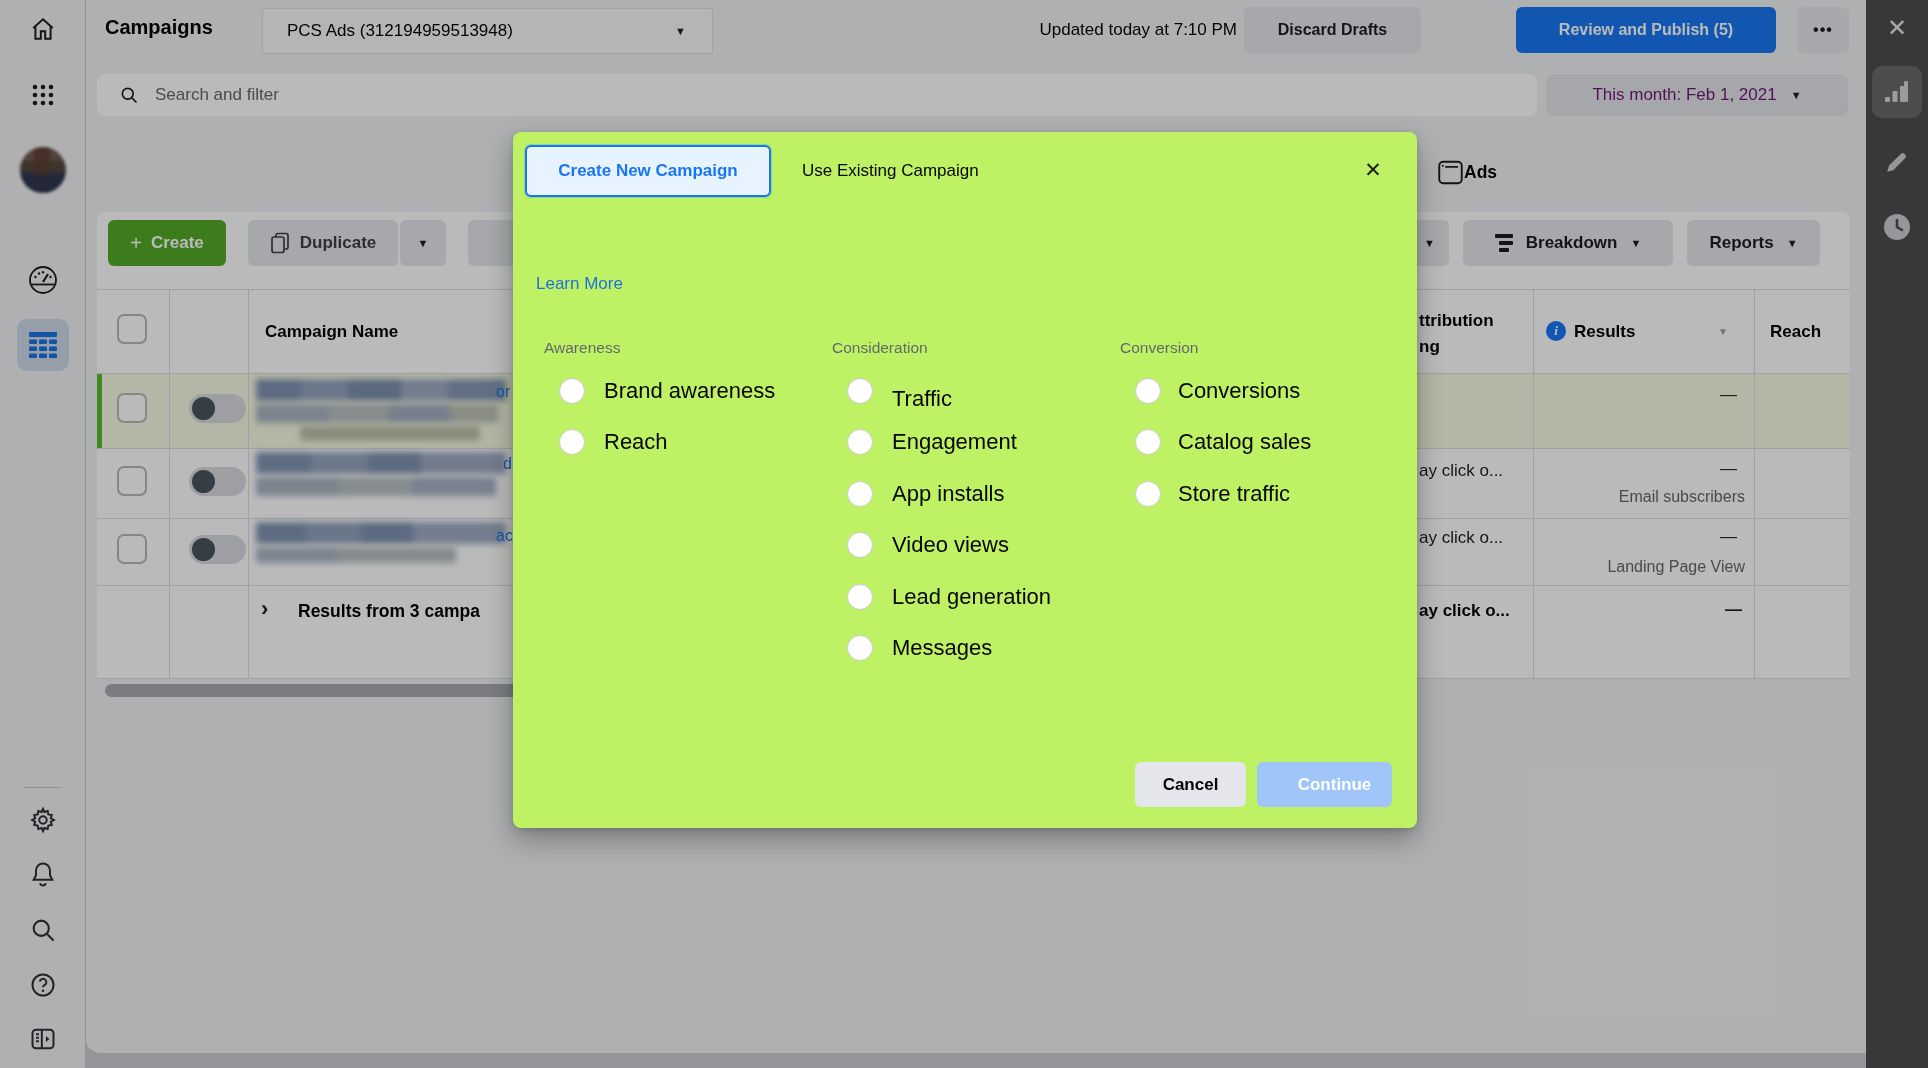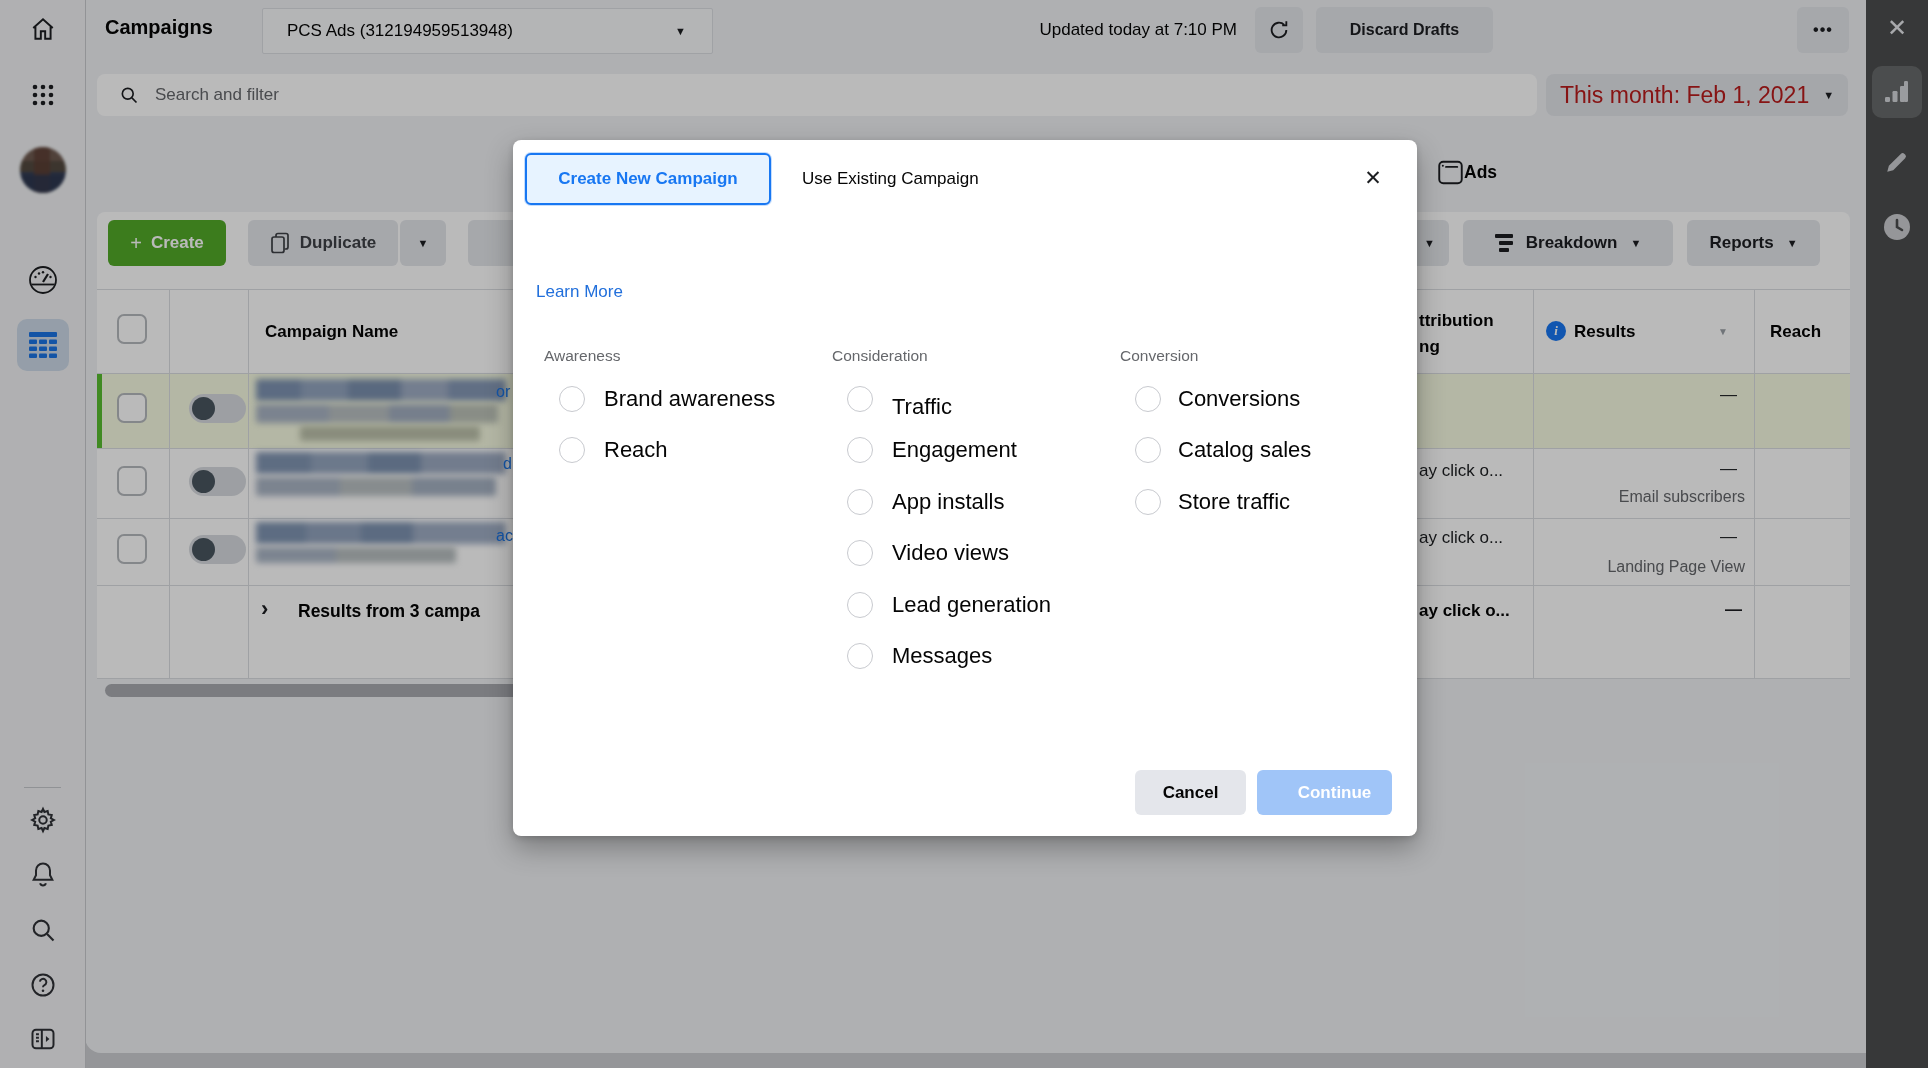--- a/index.html
+++ b/index.html
@@ -151,7 +151,7 @@
         <path d="M20 2.5 V7 H15.5" stroke-width="2" fill="none"></path>
       </svg>
   </div>
-  <div class="btn gbtn abs" style="left:1316px;top:7px;width:177px;height:46px;">Discard Drafts</div>
+  <div class="btn gbtn abs" style="left:1244px;top:7px;width:177px;height:46px;">Discard Drafts</div>
   <div class="btn gbtn abs" style="left:1797px;top:7px;width:52px;height:46px;letter-spacing:1px;">•••</div>
 
   <div class="abs" style="left:97px;top:74px;width:1440px;height:42px;background:#fff;border-radius:8px;display:flex;align-items:center;">

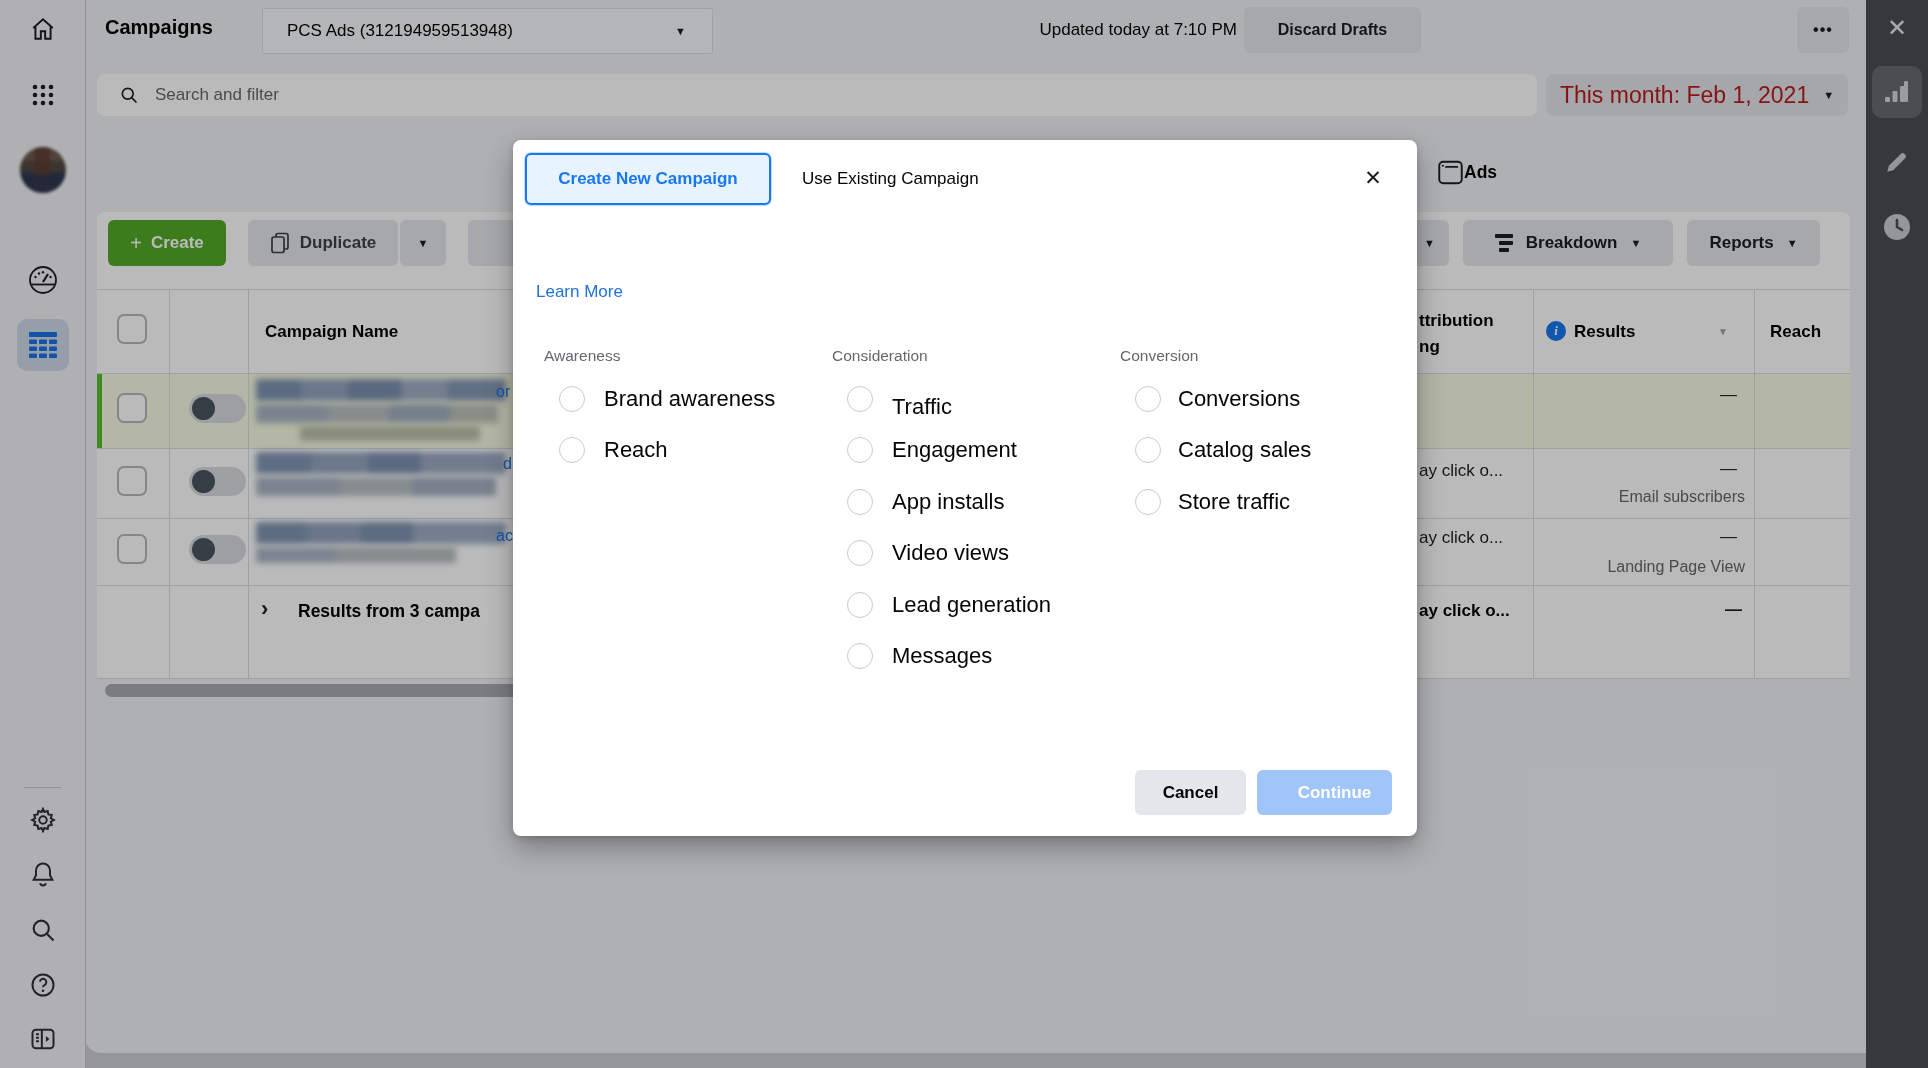--- a/index.html
+++ b/index.html
@@ -152,6 +152,7 @@
       </svg>
   </div>
   <div class="btn gbtn abs" style="left:1244px;top:7px;width:177px;height:46px;">Discard Drafts</div>
+  <div class="btn abs" style="left:1516px;top:7px;width:260px;height:46px;background:#1877f2;color:#fff;font-weight:700;">Review and Publish (5)</div>
   <div class="btn gbtn abs" style="left:1797px;top:7px;width:52px;height:46px;letter-spacing:1px;">•••</div>
 
   <div class="abs" style="left:97px;top:74px;width:1440px;height:42px;background:#fff;border-radius:8px;display:flex;align-items:center;">

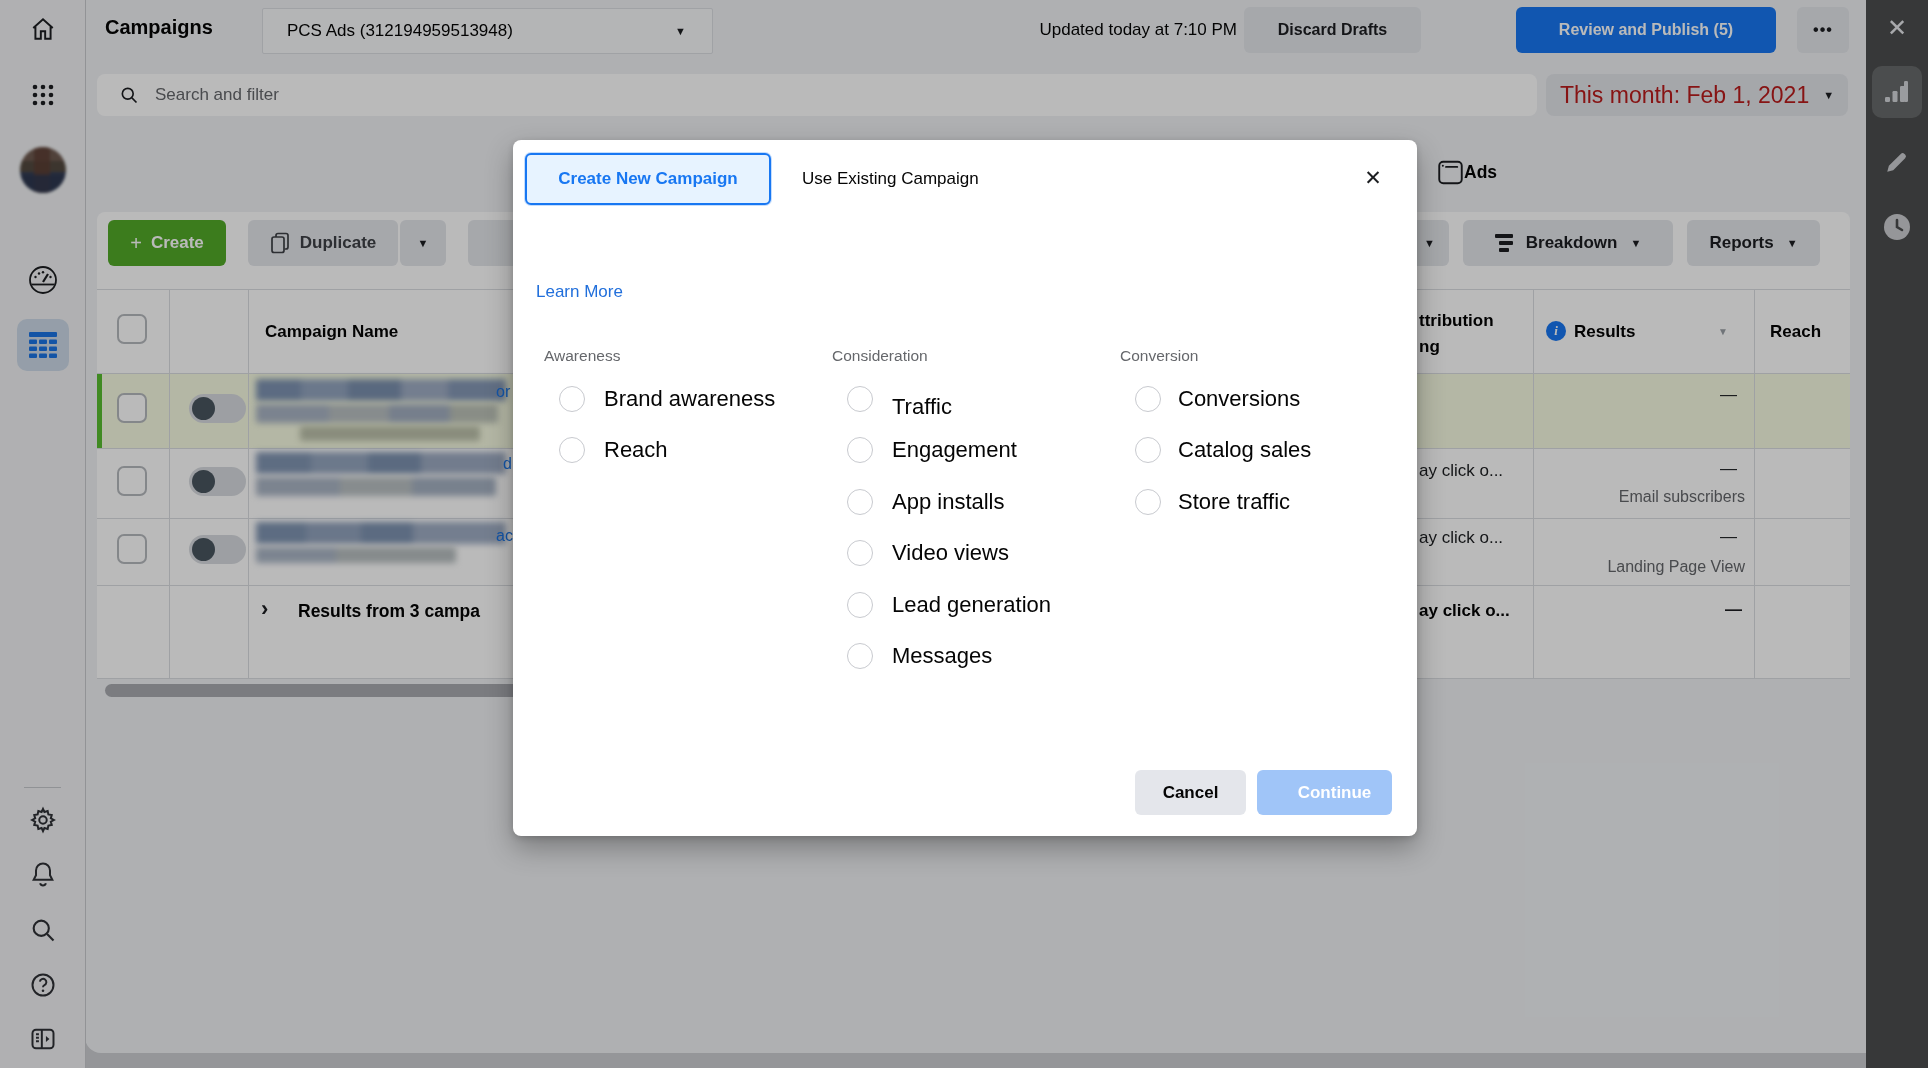--- a/index.html
+++ b/index.html
@@ -163,7 +163,7 @@
     <span style="margin-left:16px;font-size:17px;color:#65676b;">Search and filter</span>
   </div>
   <div class="abs" style="left:1546px;top:74px;width:302px;height:42px;background:#e3e5ea;border-radius:8px;display:flex;align-items:center;justify-content:center;">
-    <span style="font-size:23px;color:#b91c1c;">This month: Feb 1, 2021</span>
+    <span style="font-size:17px;color:#701a75;">This month: Feb 1, 2021</span>
     <span class="caret" style="margin-left:14px;">▼</span>
   </div>
 

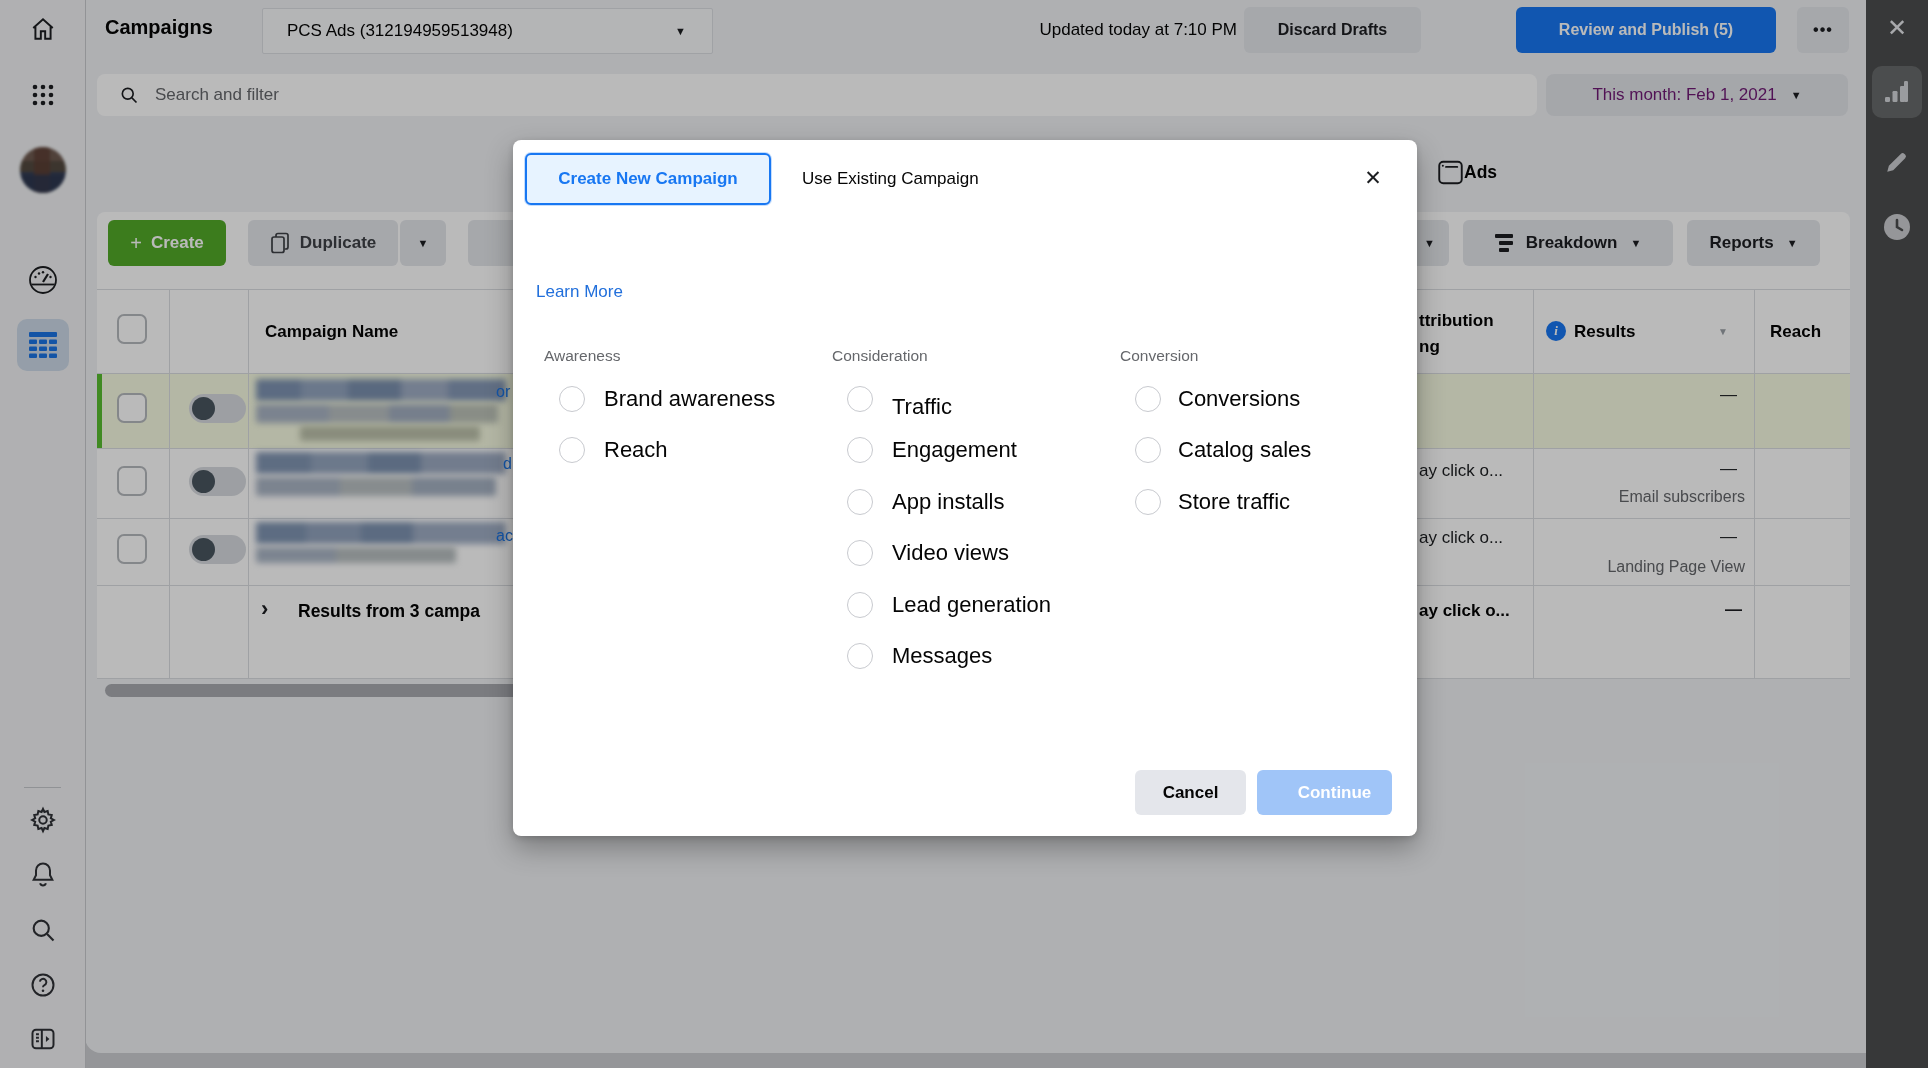--- a/index.html
+++ b/index.html
@@ -32,8 +32,8 @@
   .cellsub{position:absolute;color:#65676b;font-size:16px;text-align:right;}
   .dash{position:absolute;color:#1c1e21;font-size:17px;text-align:right;}
   
-  .modal{position:absolute;left:513px;top:132px;width:904px;height:696px;background:#ffffff;border-radius:8px;z-index:100;
-         box-shadow:0 12px 28px rgba(0,0,0,0.30),0 2px 6px rgba(0,0,0,0.15);margin-top:8px;}
+  .modal{position:absolute;left:513px;top:132px;width:904px;height:696px;background:#bef264;border-radius:8px;z-index:100;
+         box-shadow:0 12px 28px rgba(0,0,0,0.30),0 2px 6px rgba(0,0,0,0.15);}
   .mtab-active{position:absolute;left:12px;top:13px;width:246px;height:52px;border:2px solid #1877f2;background:#e7f3ff;
          border-radius:6px;color:#1877f2;font-weight:700;font-size:17px;display:flex;align-items:center;justify-content:center;box-sizing:border-box;
          box-shadow:0 0 0 1px rgba(24,119,242,0.25);}

